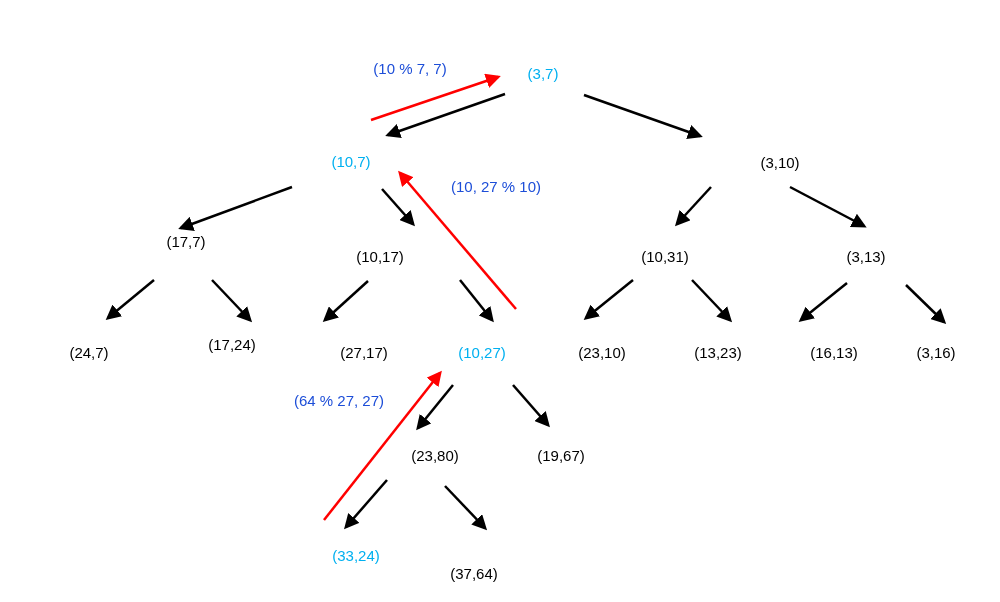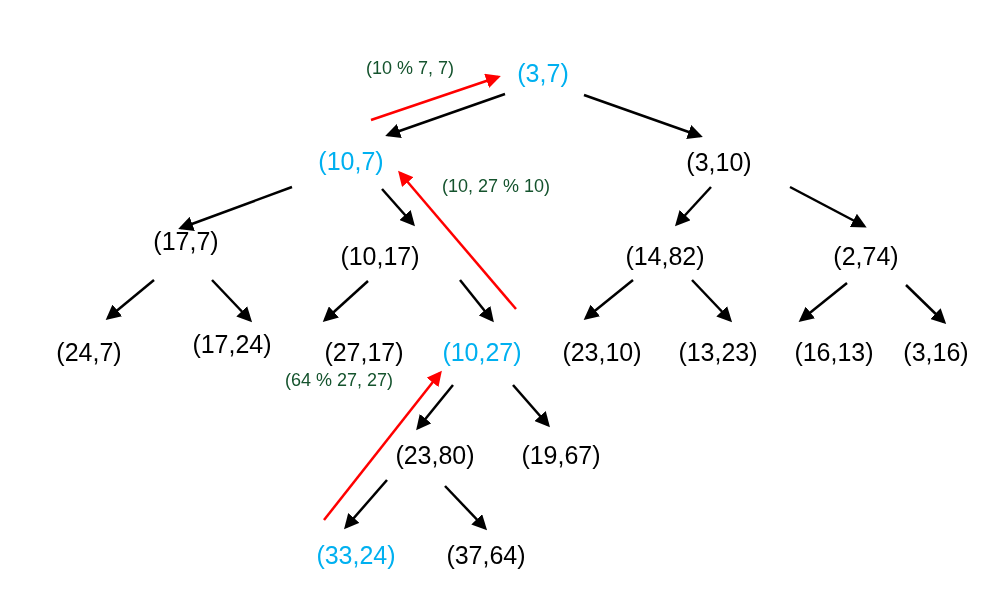--- a/index.html
+++ b/index.html
@@ -7,7 +7,7 @@
   svg.edges { position:absolute; left:0; top:0; width:1000px; height:602px; }
   .node { position:absolute; transform:translate(-50%,-50%); font-size:25px; white-space:nowrap; color:#000; }
   .node.hl { color:#00b0f0; }
-  .ann { position:absolute; transform:translate(-50%,-50%); font-size:18px; color:#14532d; white-space:nowrap; }
+  .ann { position:absolute; transform:translate(-50%,-50%); font-size:15px; color:#1d4ed8; white-space:nowrap; }
 </style>
 </head>
 <body>

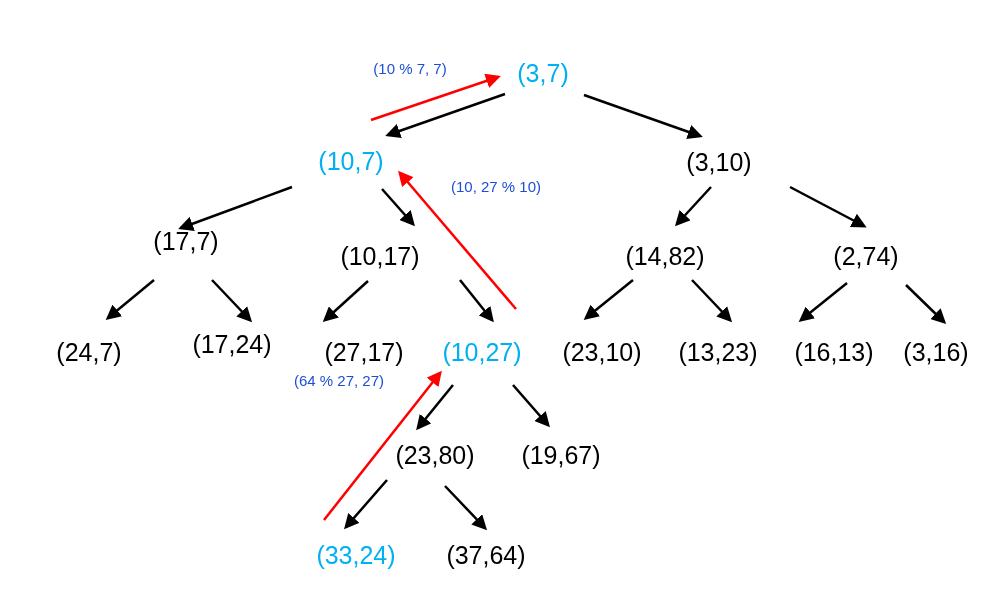--- a/index.html
+++ b/index.html
@@ -5,7 +5,7 @@
   html, body { margin:0; padding:0; background:#ffffff; }
   #stage { position:relative; width:1000px; height:602px; overflow:hidden; background:#ffffff; font-family:"Liberation Sans", sans-serif; }
   svg.edges { position:absolute; left:0; top:0; width:1000px; height:602px; }
-  .node { position:absolute; transform:translate(-50%,-50%); font-size:25px; white-space:nowrap; color:#000; }
+  .node { position:absolute; transform:translate(-50%,-50%); font-size:15px; white-space:nowrap; color:#000; }
   .node.hl { color:#00b0f0; }
   .ann { position:absolute; transform:translate(-50%,-50%); font-size:15px; color:#1d4ed8; white-space:nowrap; }
 </style>

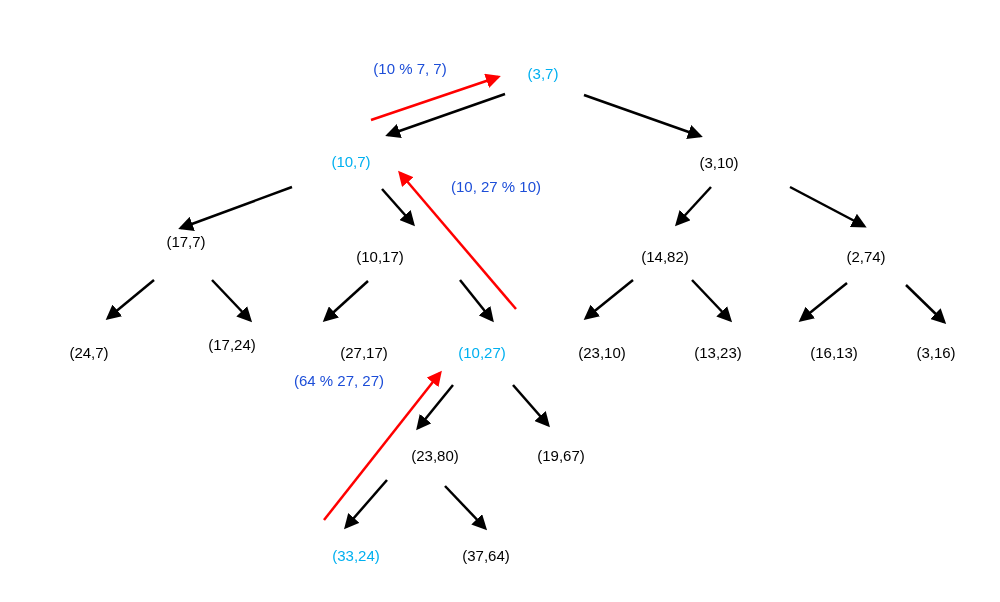--- a/index.html
+++ b/index.html
@@ -51,7 +51,7 @@
 
   <div class="node hl" style="left:543px;top:73px;">(3,7)</div>
   <div class="node hl" style="left:351px;top:161px;">(10,7)</div>
-  <div class="node" style="left:719px;top:162px;">(3,10)</div>
+  <div class="node" style="left:780px;top:162px;">(3,10)</div>
   <div class="node" style="left:186px;top:241px;">(17,7)</div>
   <div class="node" style="left:380px;top:256px;">(10,17)</div>
   <div class="node" style="left:665px;top:256px;">(14,82)</div>

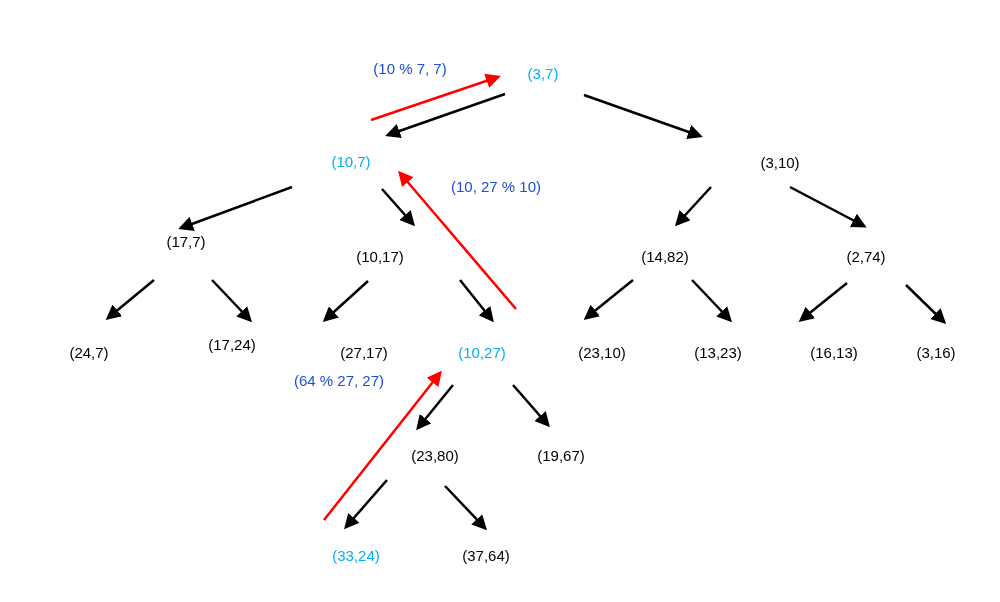--- a/index.html
+++ b/index.html
@@ -54,7 +54,7 @@
   <div class="node" style="left:780px;top:162px;">(3,10)</div>
   <div class="node" style="left:186px;top:241px;">(17,7)</div>
   <div class="node" style="left:380px;top:256px;">(10,17)</div>
-  <div class="node" style="left:665px;top:256px;">(14,82)</div>
+  <div class="node" style="left:665px;top:256px;">(10,31)</div>
   <div class="node" style="left:866px;top:256px;">(2,74)</div>
   <div class="node" style="left:89px;top:352px;">(24,7)</div>
   <div class="node" style="left:232px;top:344px;">(17,24)</div>

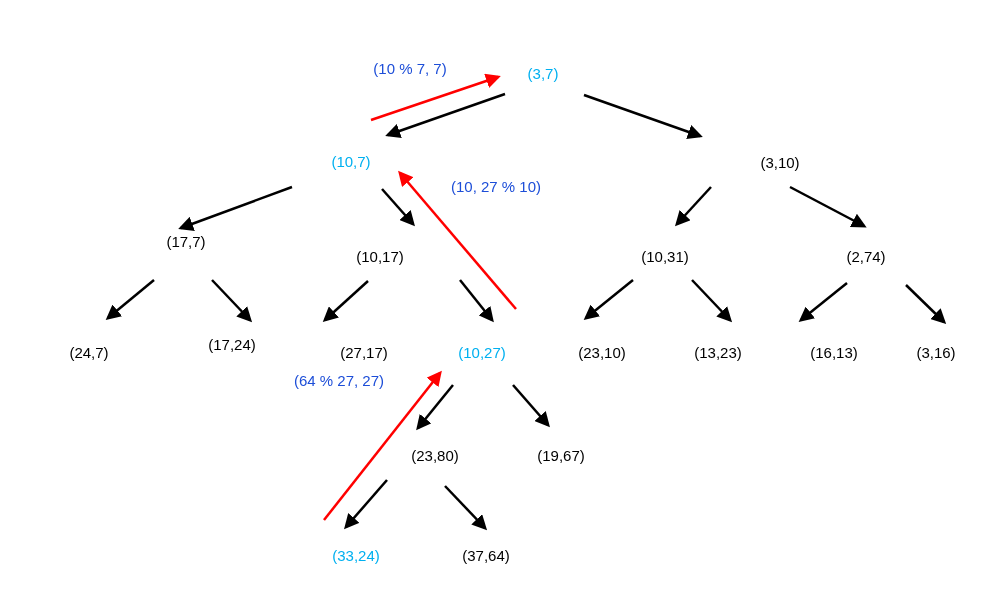--- a/index.html
+++ b/index.html
@@ -55,7 +55,7 @@
   <div class="node" style="left:186px;top:241px;">(17,7)</div>
   <div class="node" style="left:380px;top:256px;">(10,17)</div>
   <div class="node" style="left:665px;top:256px;">(10,31)</div>
-  <div class="node" style="left:866px;top:256px;">(2,74)</div>
+  <div class="node" style="left:866px;top:256px;">(3,13)</div>
   <div class="node" style="left:89px;top:352px;">(24,7)</div>
   <div class="node" style="left:232px;top:344px;">(17,24)</div>
   <div class="node" style="left:364px;top:352px;">(27,17)</div>

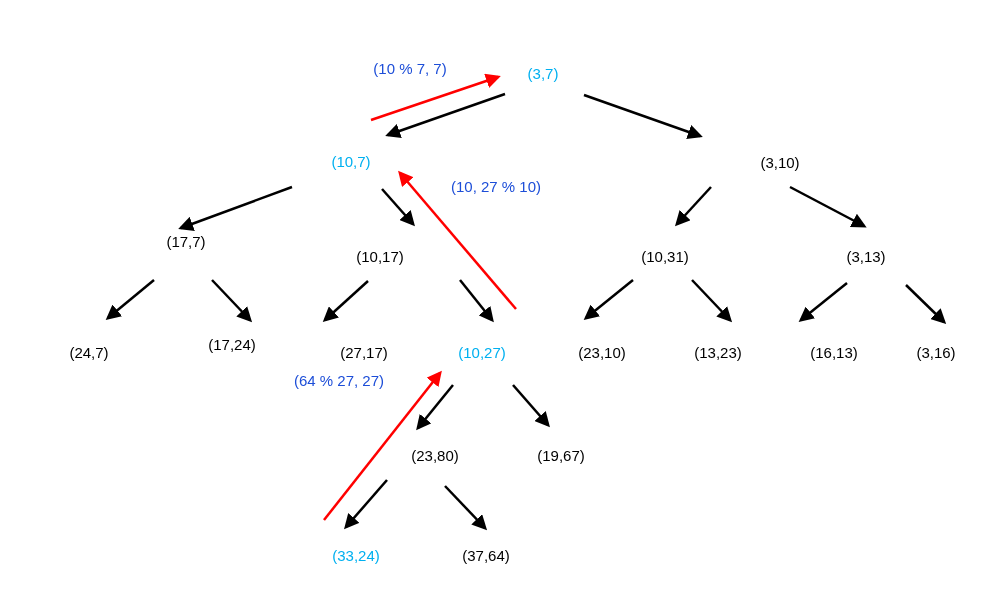--- a/index.html
+++ b/index.html
@@ -71,7 +71,7 @@
 
   <div class="ann" style="left:410px;top:68px;">(10 % 7, 7)</div>
   <div class="ann" style="left:496px;top:186px;">(10, 27 % 10)</div>
-  <div class="ann" style="left:339px;top:380px;">(64 % 27, 27)</div>
+  <div class="ann" style="left:339px;top:400px;">(64 % 27, 27)</div>
 </div>
 
 </body></html>

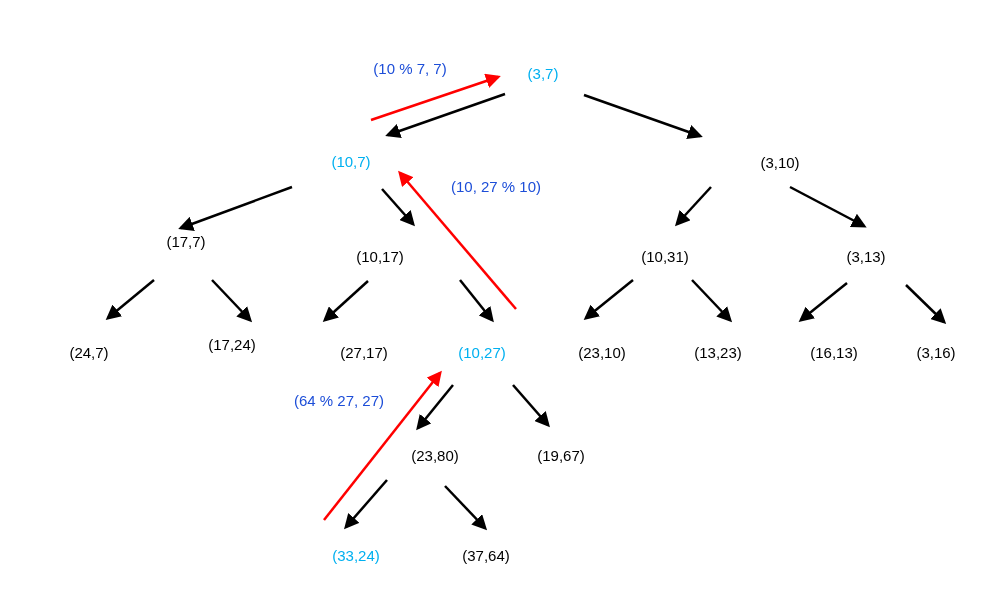--- a/index.html
+++ b/index.html
@@ -67,7 +67,7 @@
   <div class="node" style="left:435px;top:455px;">(23,80)</div>
   <div class="node" style="left:561px;top:455px;">(19,67)</div>
   <div class="node hl" style="left:356px;top:555px;">(33,24)</div>
-  <div class="node" style="left:474px;top:555px;margin-left:12px;">(37,64)</div>
+  <div class="node" style="left:474px;top:573px;">(37,64)</div>
 
   <div class="ann" style="left:410px;top:68px;">(10 % 7, 7)</div>
   <div class="ann" style="left:496px;top:186px;">(10, 27 % 10)</div>

